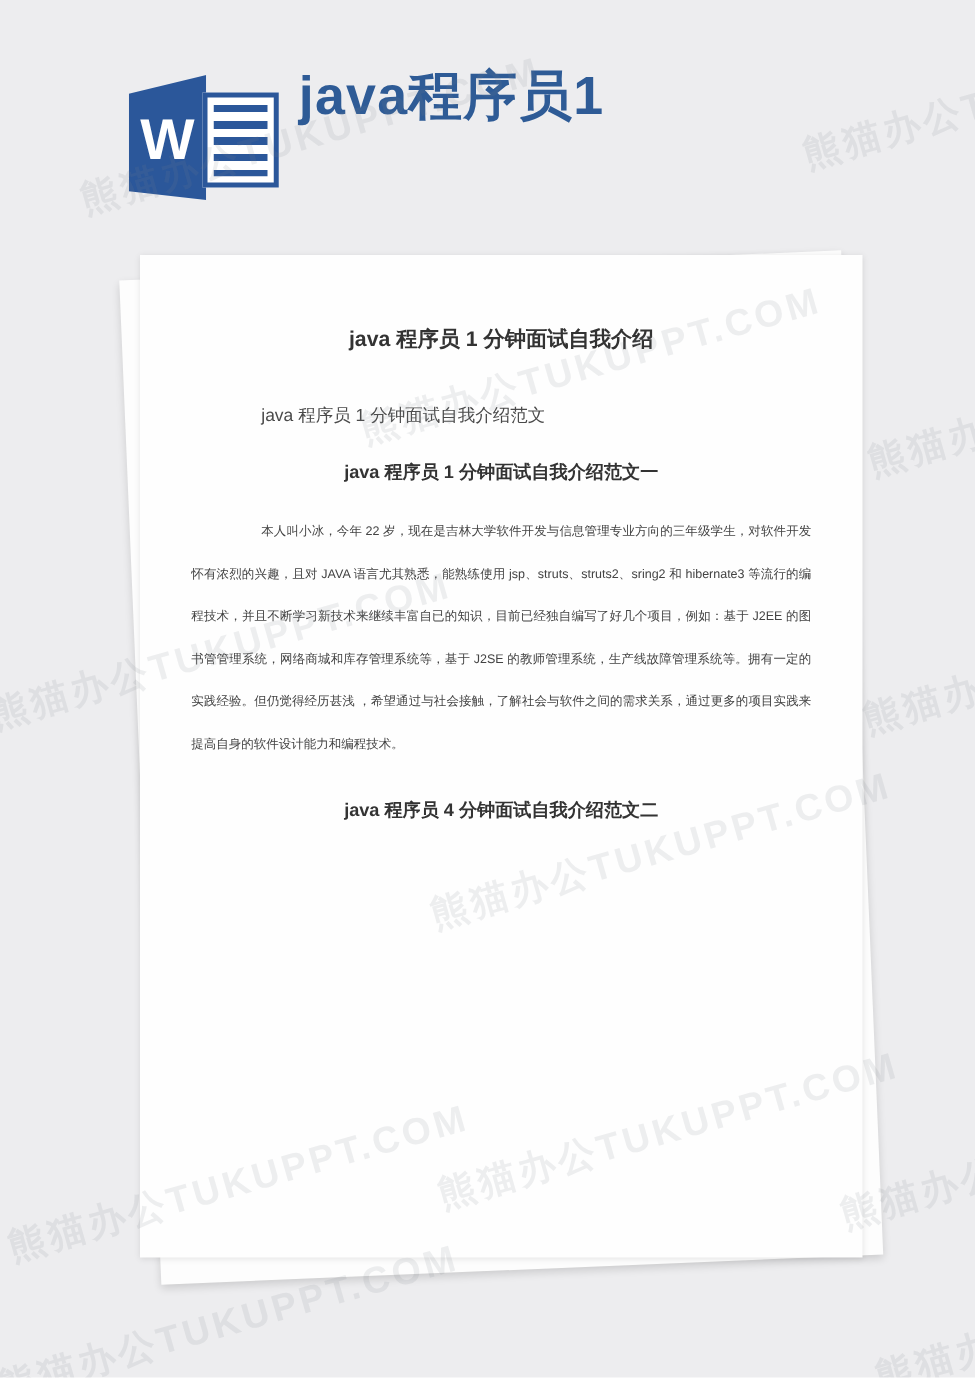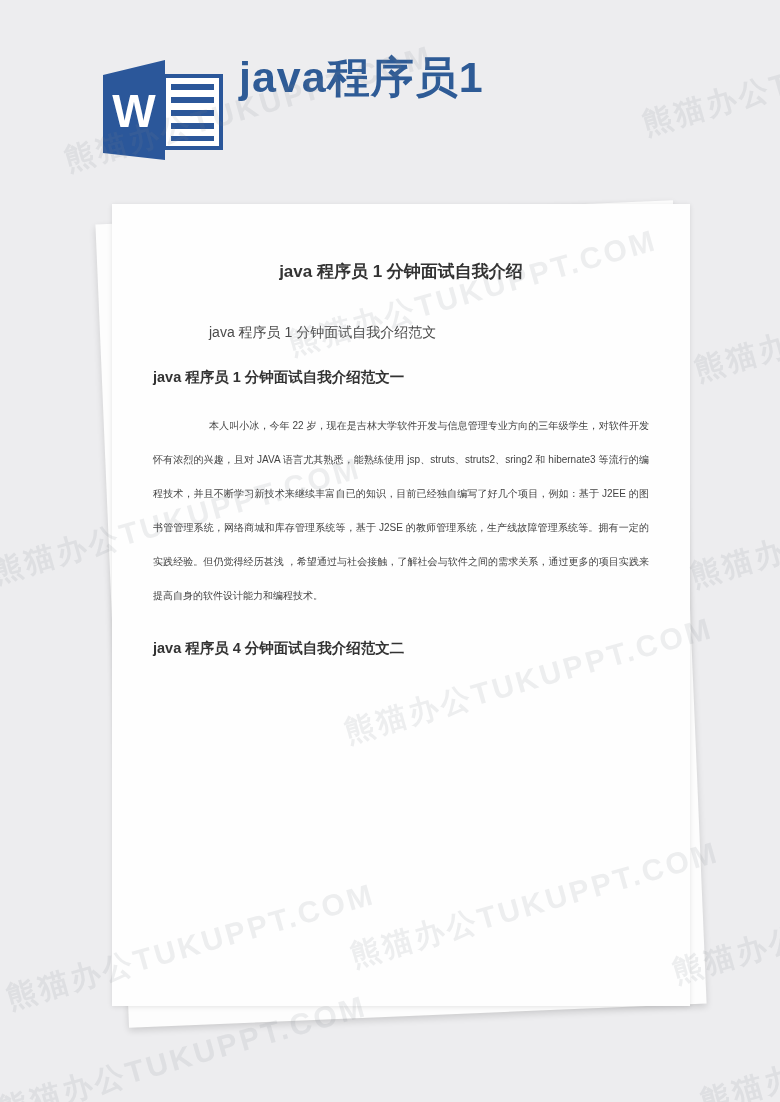--- a/index.html
+++ b/index.html
@@ -76,7 +76,7 @@
   }
   .section-heading {
     margin: 26px 0 22px 0;
-    text-align: left;
+    text-align: center;
     font-size: 14.5px; font-weight: 700; color: #333333;
   }
   .body-para {

